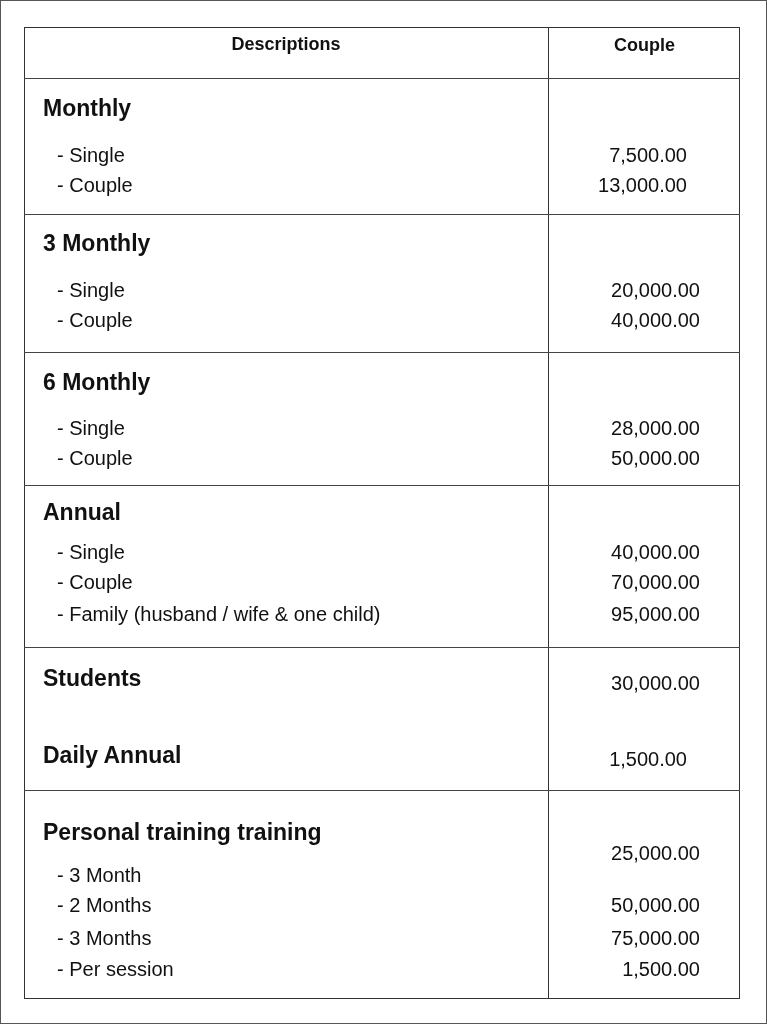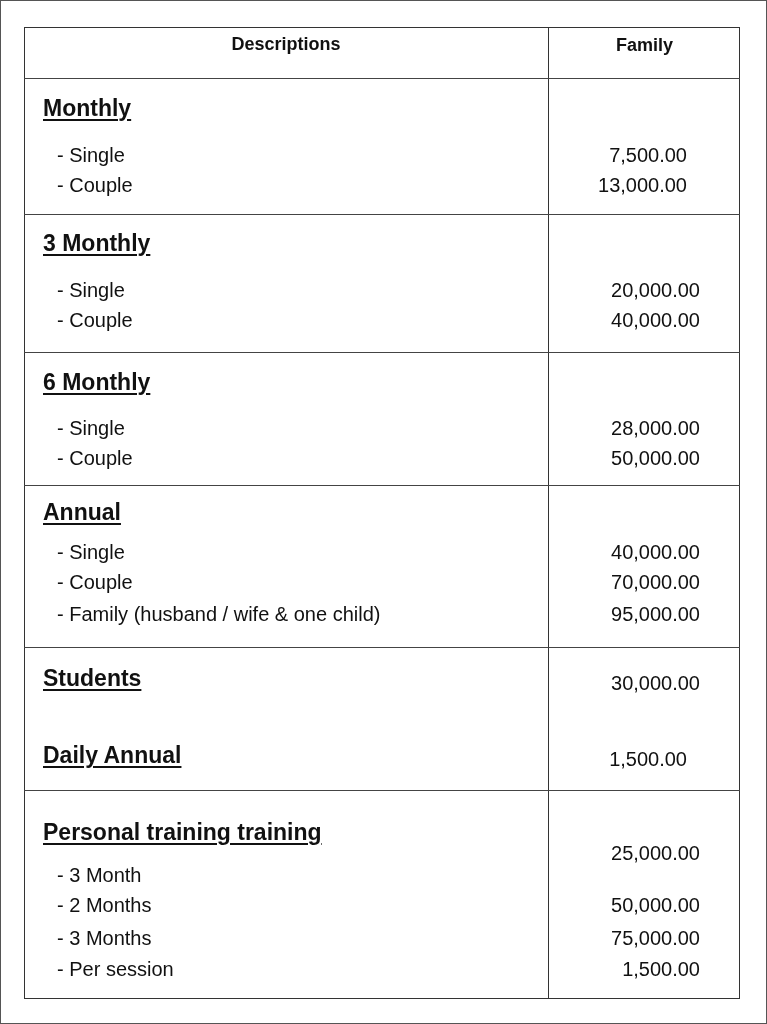--- a/index.html
+++ b/index.html
@@ -32,7 +32,7 @@
 <div class="hline" style="top:790px"></div>
 
 <div class="hdr" style="left:24px;width:524px;top:34px">Descriptions</div>
-<div class="hdr" style="left:549px;width:191px;top:35px">Family</div>
+<div class="hdr" style="left:549px;width:191px;top:35px">Couple</div>
 
 <div class="cat" style="top:95px">Monthly</div>
 <div class="item" style="top:144px">- Single</div>

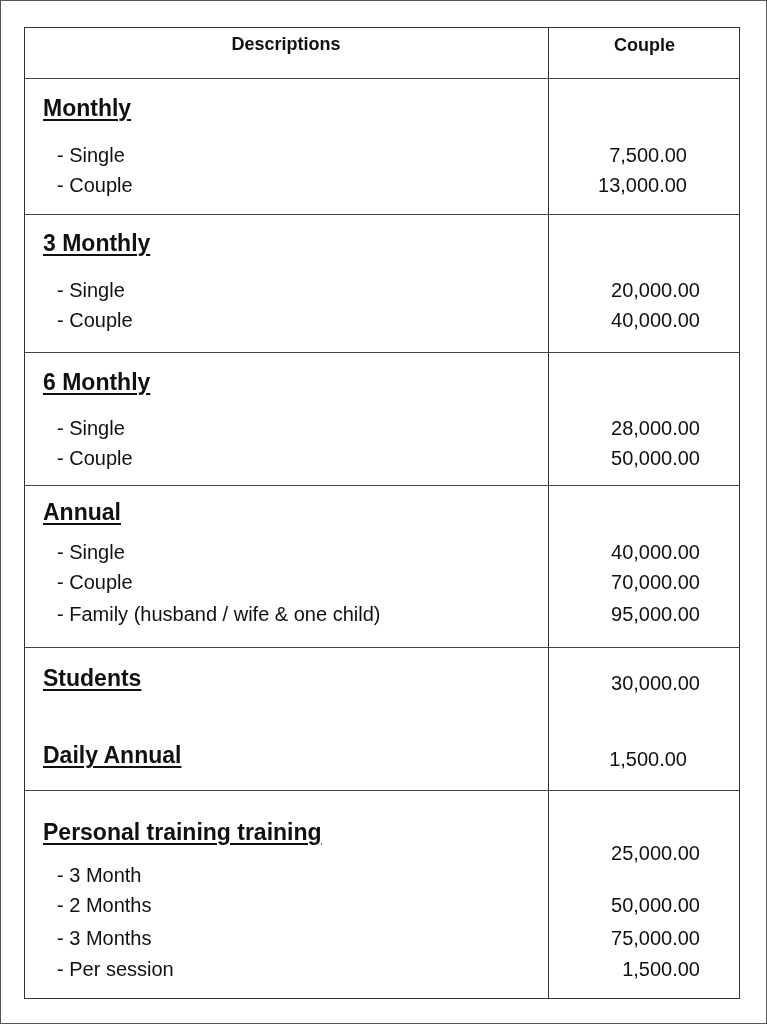--- a/index.html
+++ b/index.html
@@ -13,7 +13,7 @@
     .hline { position: absolute; left: 24px; width: 716px; height: 1px; background: #444; }
     .hdr { position: absolute; font-weight: bold; font-size: 18px; text-align: center; }
     .cat { position: absolute; left: 43px; font-weight: bold; font-size: 23px;
-           text-decoration: underline; text-underline-offset: 3px; text-decoration-thickness: 2px; text-align: right; }
+           text-underline-offset: 3px; text-decoration-thickness: 2px; text-align: right; }
     .item { position: absolute; left: 57px; font-size: 20px; }
     .price { position: absolute; right: 67px; font-size: 20px; text-align: right; }
     .price.r2 { right: 80px; }

